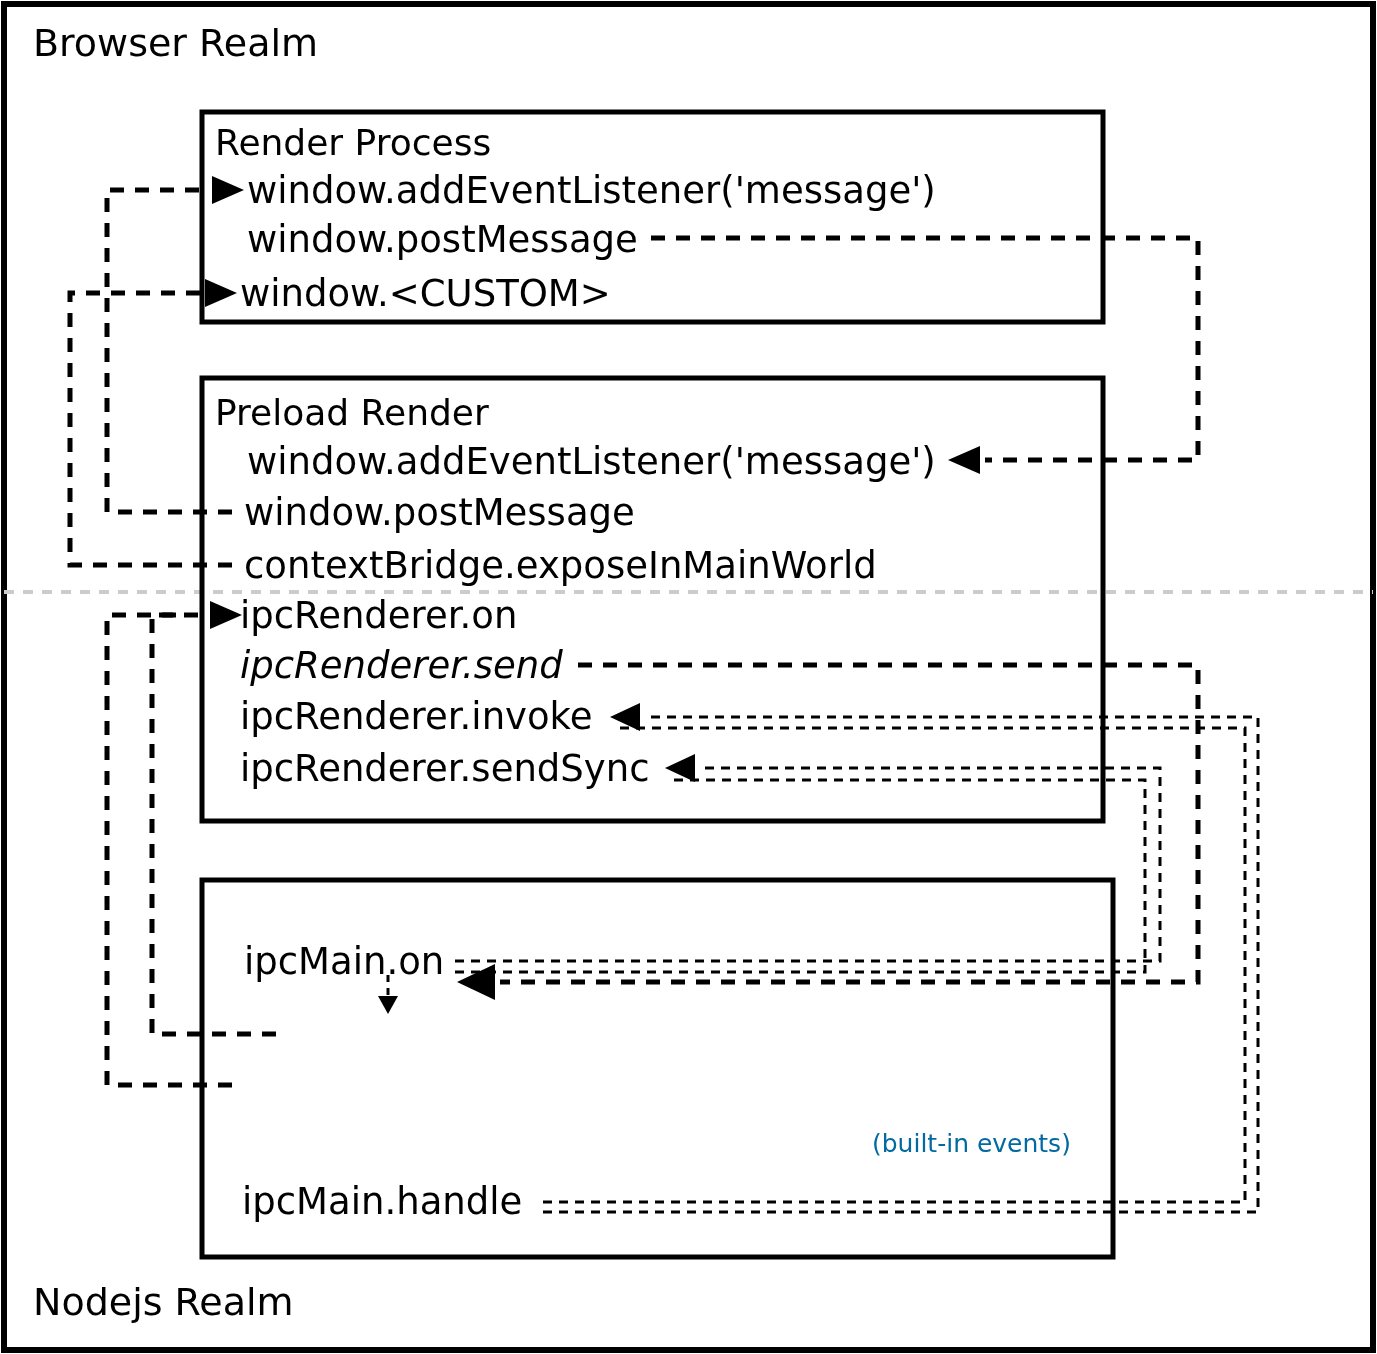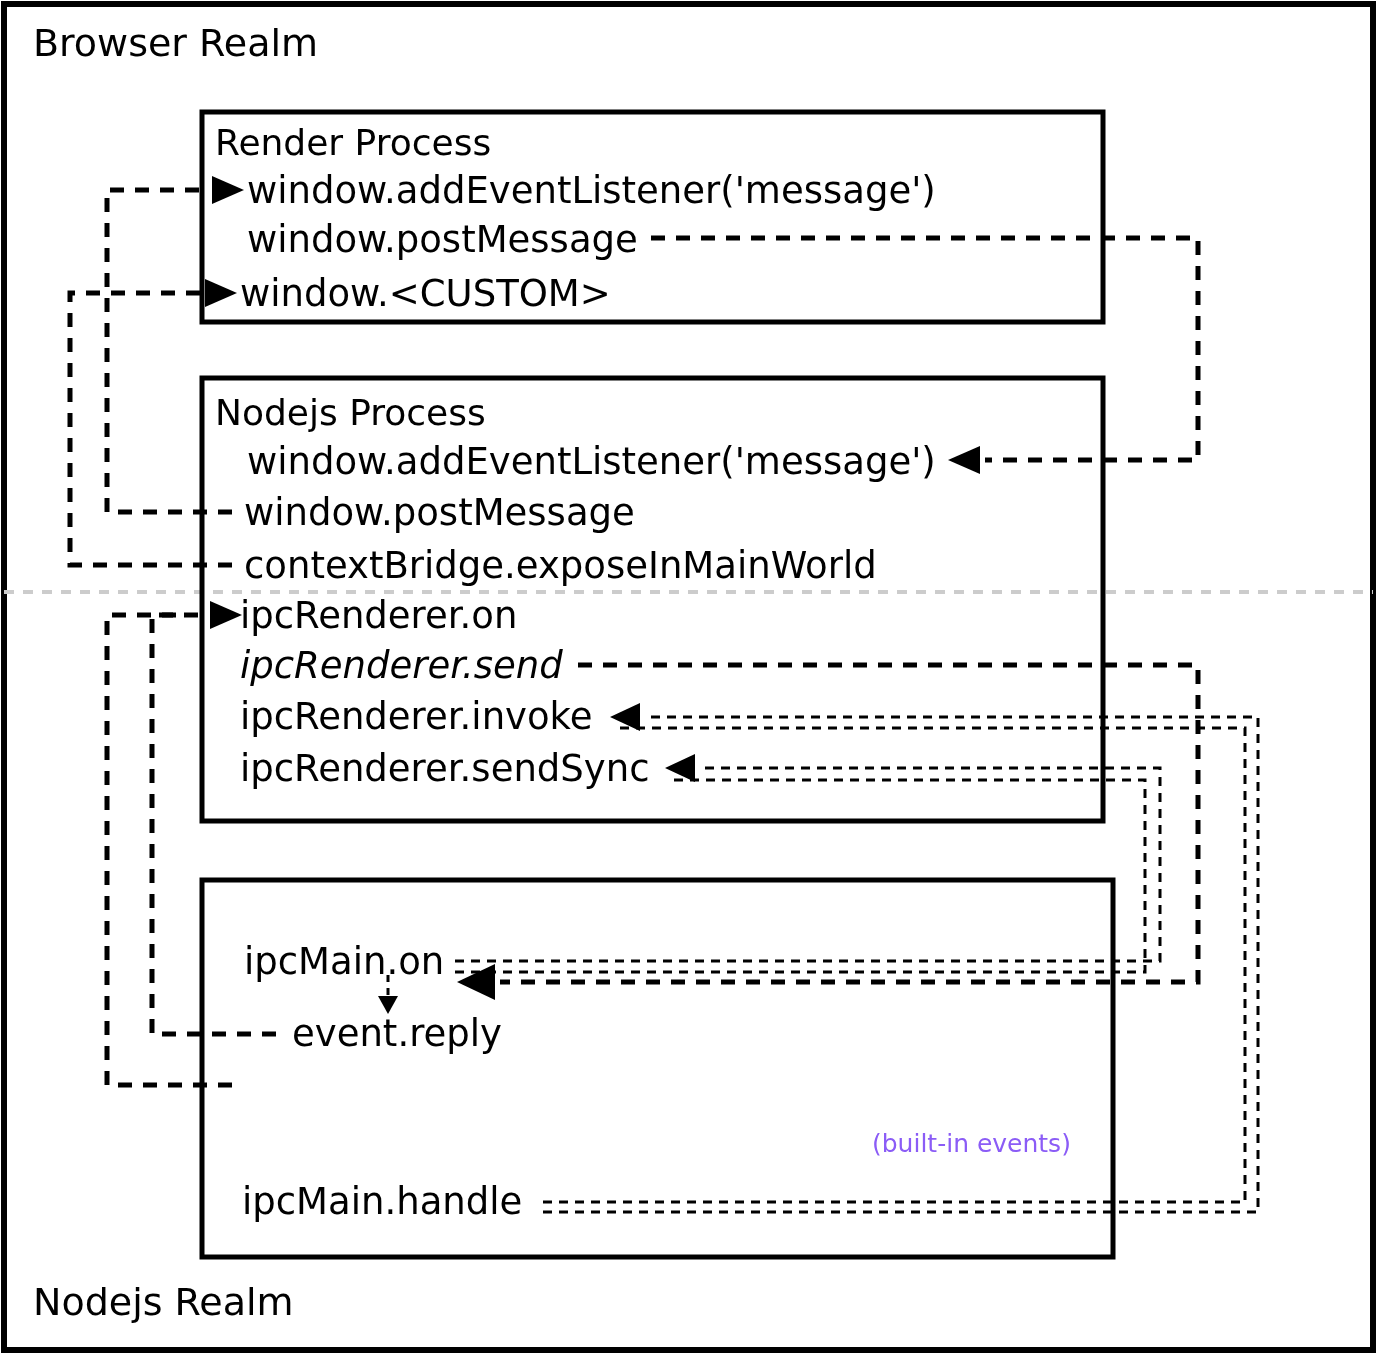--- a/index.html
+++ b/index.html
@@ -160,7 +160,7 @@
 
   <div class="txt api-line" style="left:240px; top:275px;">window.&lt;CUSTOM&gt;</div>
 
-  <div class="txt proc-title" style="left:215px; top:395px;">Nodejs Process</div>
+  <div class="txt proc-title" style="left:215px; top:395px;">Preload Render</div>
 
   <div class="txt api-line" style="left:247px; top:443px;">window.addEventListener('message')</div>
 

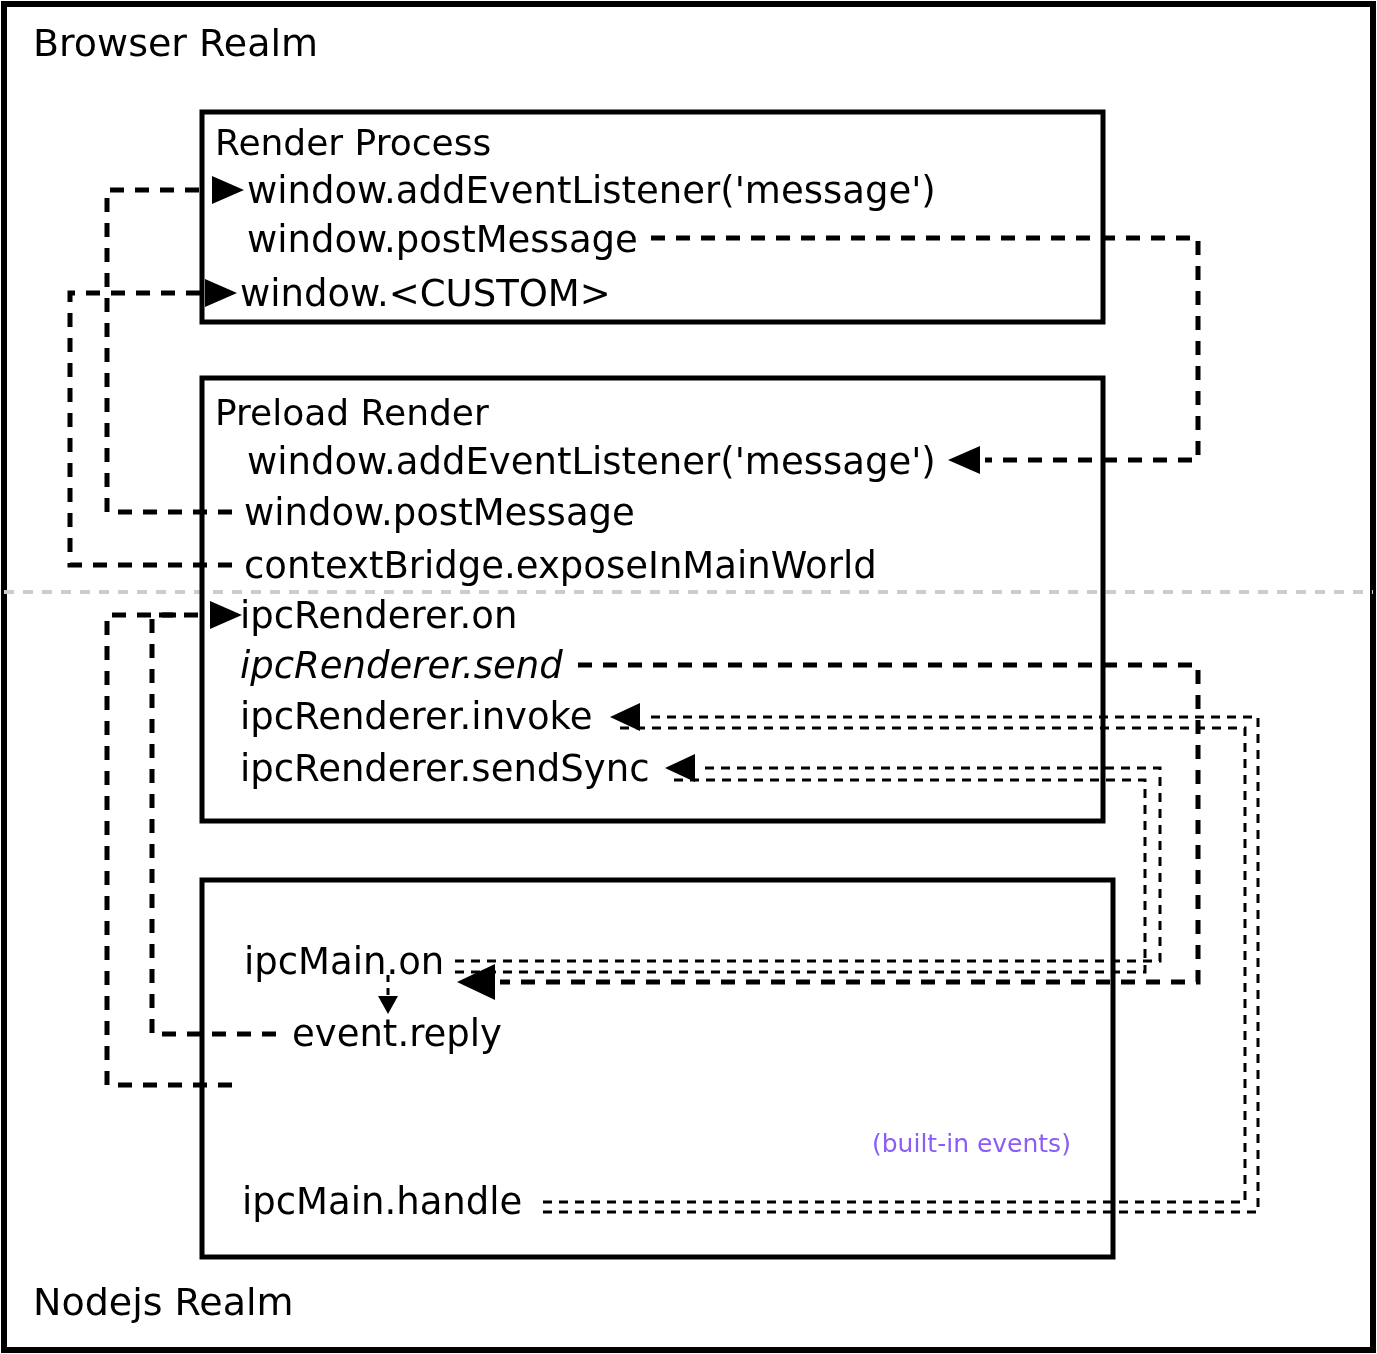--- a/index.html
+++ b/index.html
@@ -179,7 +179,6 @@
 
   <div class="txt api-line" style="left:244px; top:943px;">ipcMain.on</div>
 
-  <div class="txt api-line" style="left:292px; top:1015px;">event.reply</div>
 
 
 

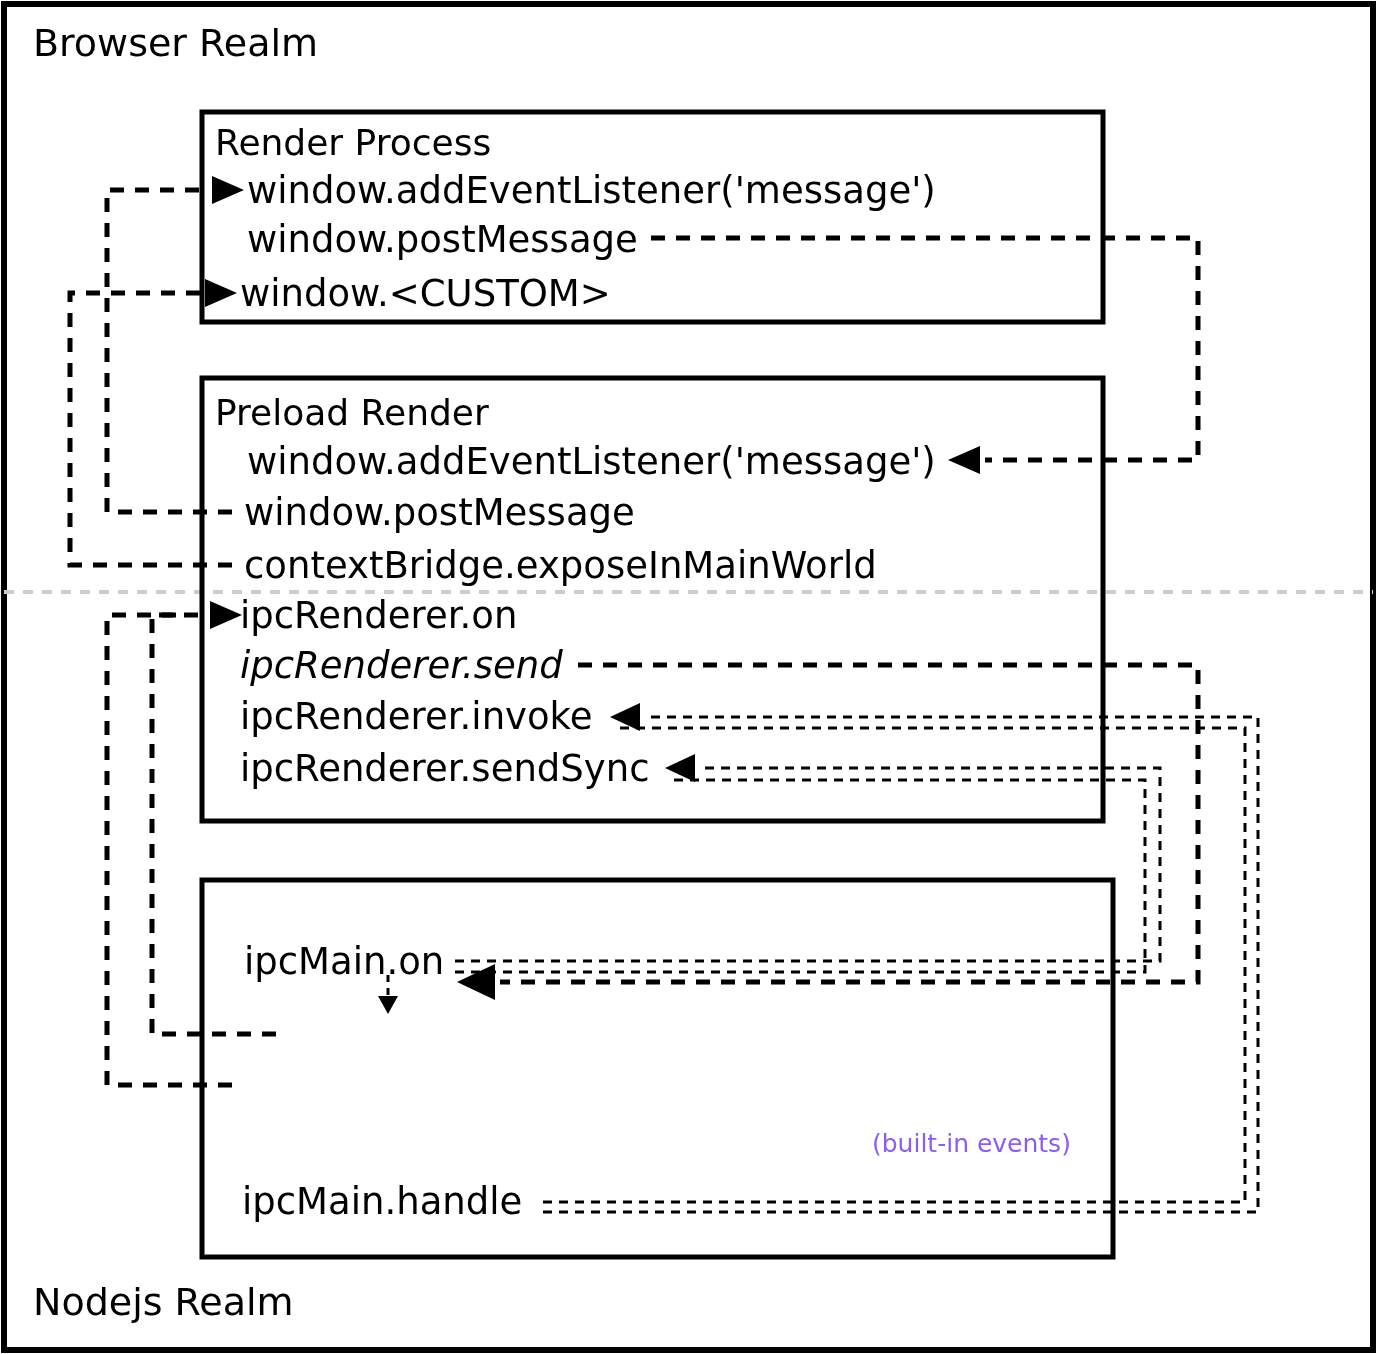--- a/index.html
+++ b/index.html
@@ -80,7 +80,7 @@
   }
   .api-note {
     font-size: 25px;
-    color: #8b5cf6;
+    color: #0369a1;
   }
 </style>
 </head>

